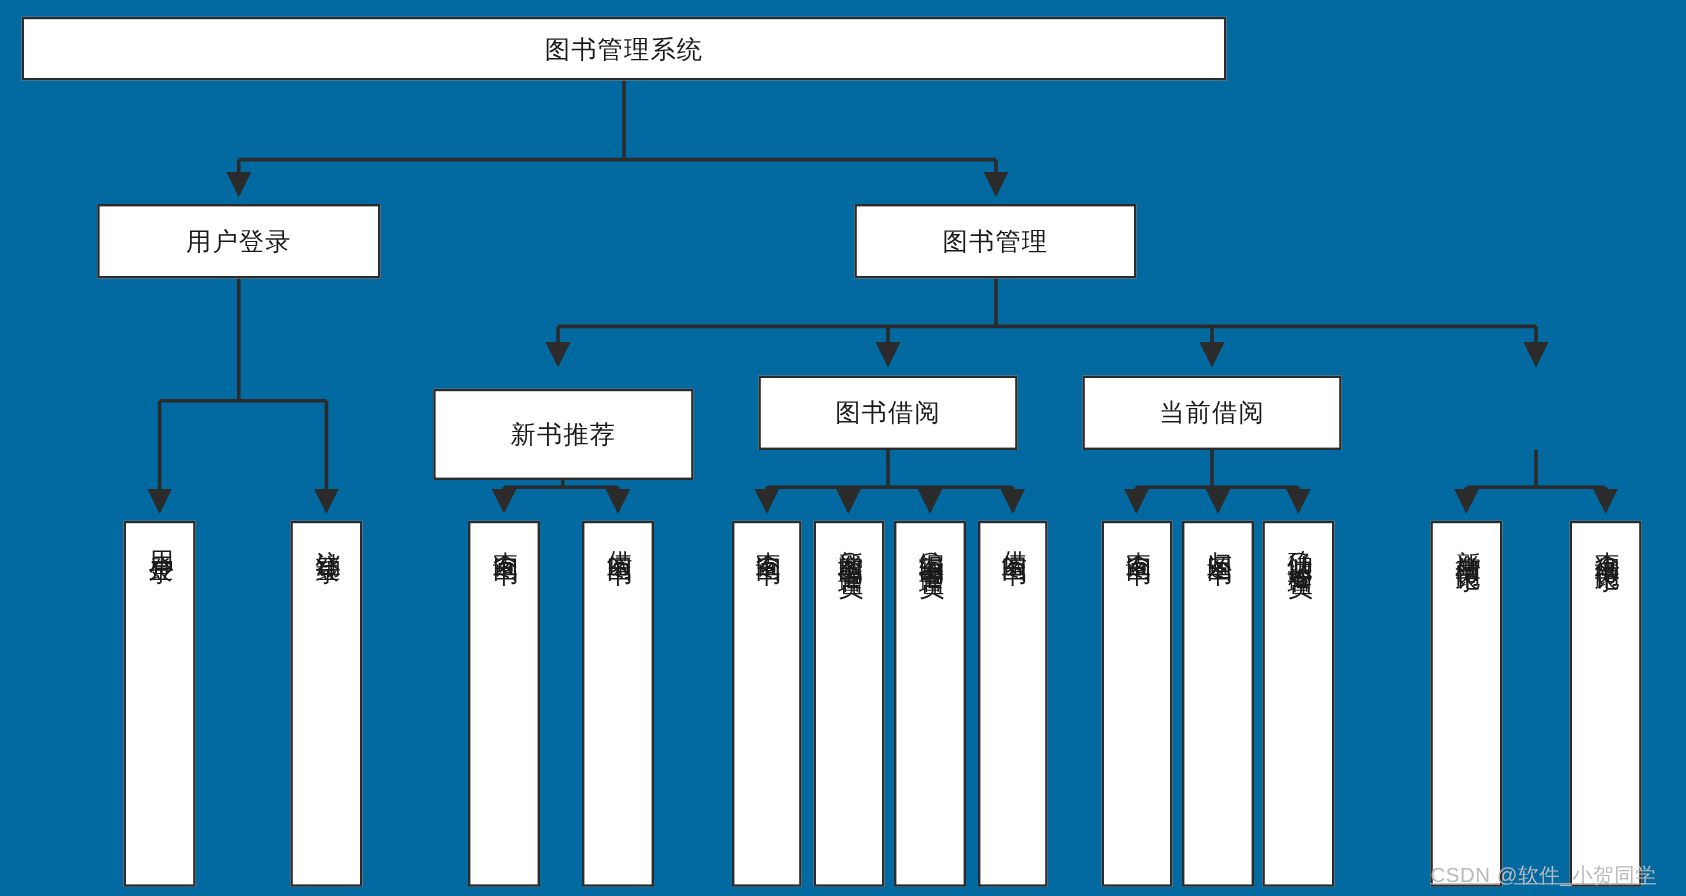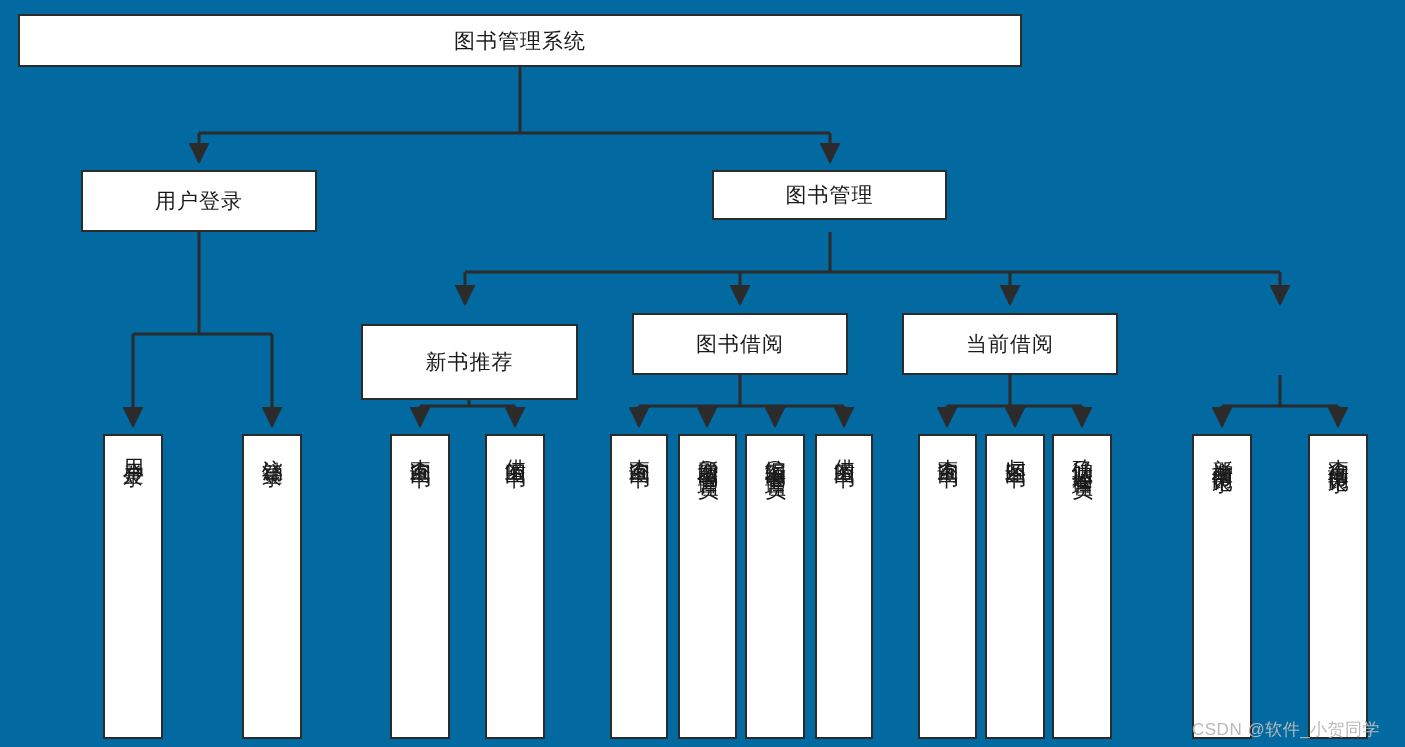--- a/index.html
+++ b/index.html
@@ -140,7 +140,7 @@
   <div class="node horiz" style="left:81px; top:170px; width:236px; height:62px;">
     <span>用户登录</span>
   </div>
-  <div class="node horiz" style="left:712px; top:170px; width:235px; height:50px;">
+  <div class="node horiz" style="left:712px; top:170px; width:235px; height:62px;">
     <span>图书管理</span>
   </div>
 

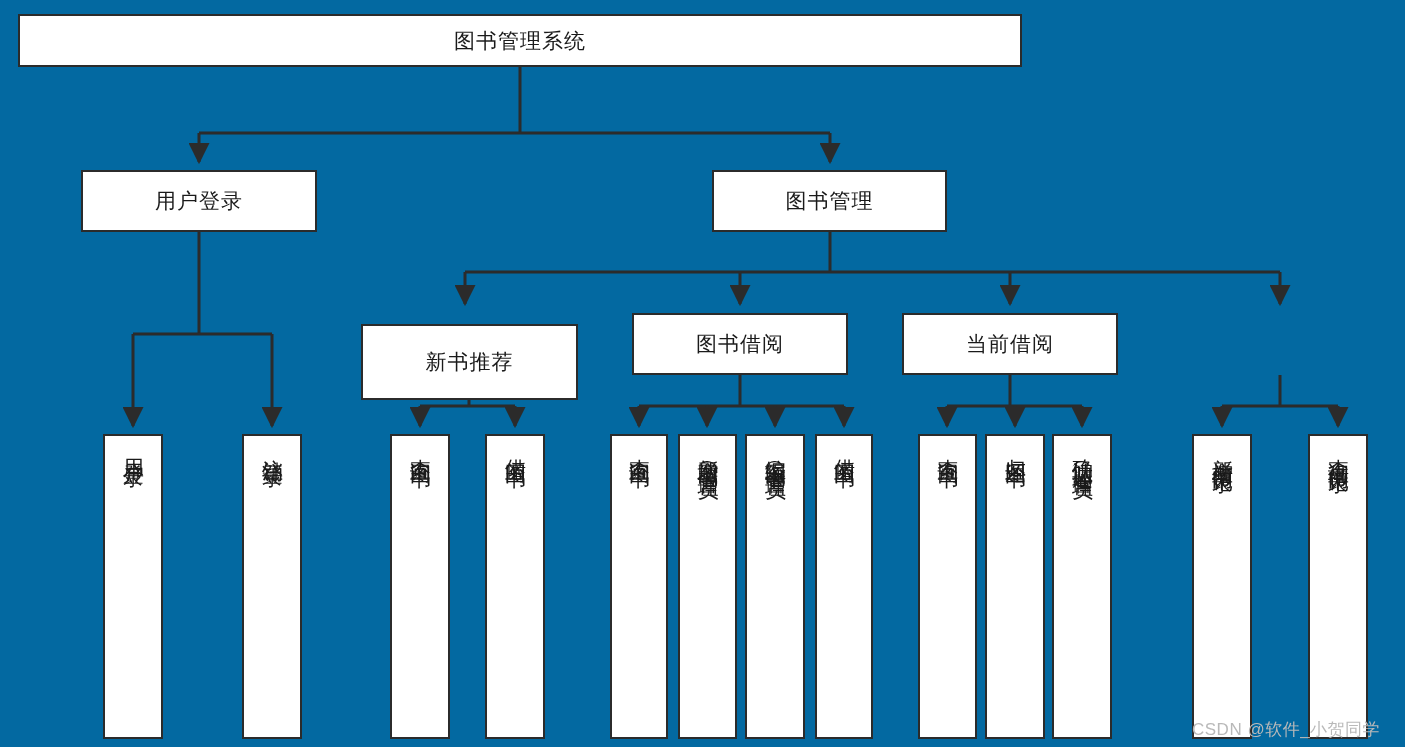--- a/index.html
+++ b/index.html
@@ -198,7 +198,7 @@
     <span class="vlabel">查询借阅记录</span>
   </div>
 
-  <div class="watermark" style="left:1192px; top:718px;">CSDN @软件_小贺同学</div>
+  <div class="watermark" style="left:1192px; top:718px;text-decoration:underline;">CSDN @软件_小贺同学</div>
 
 </div>
 

